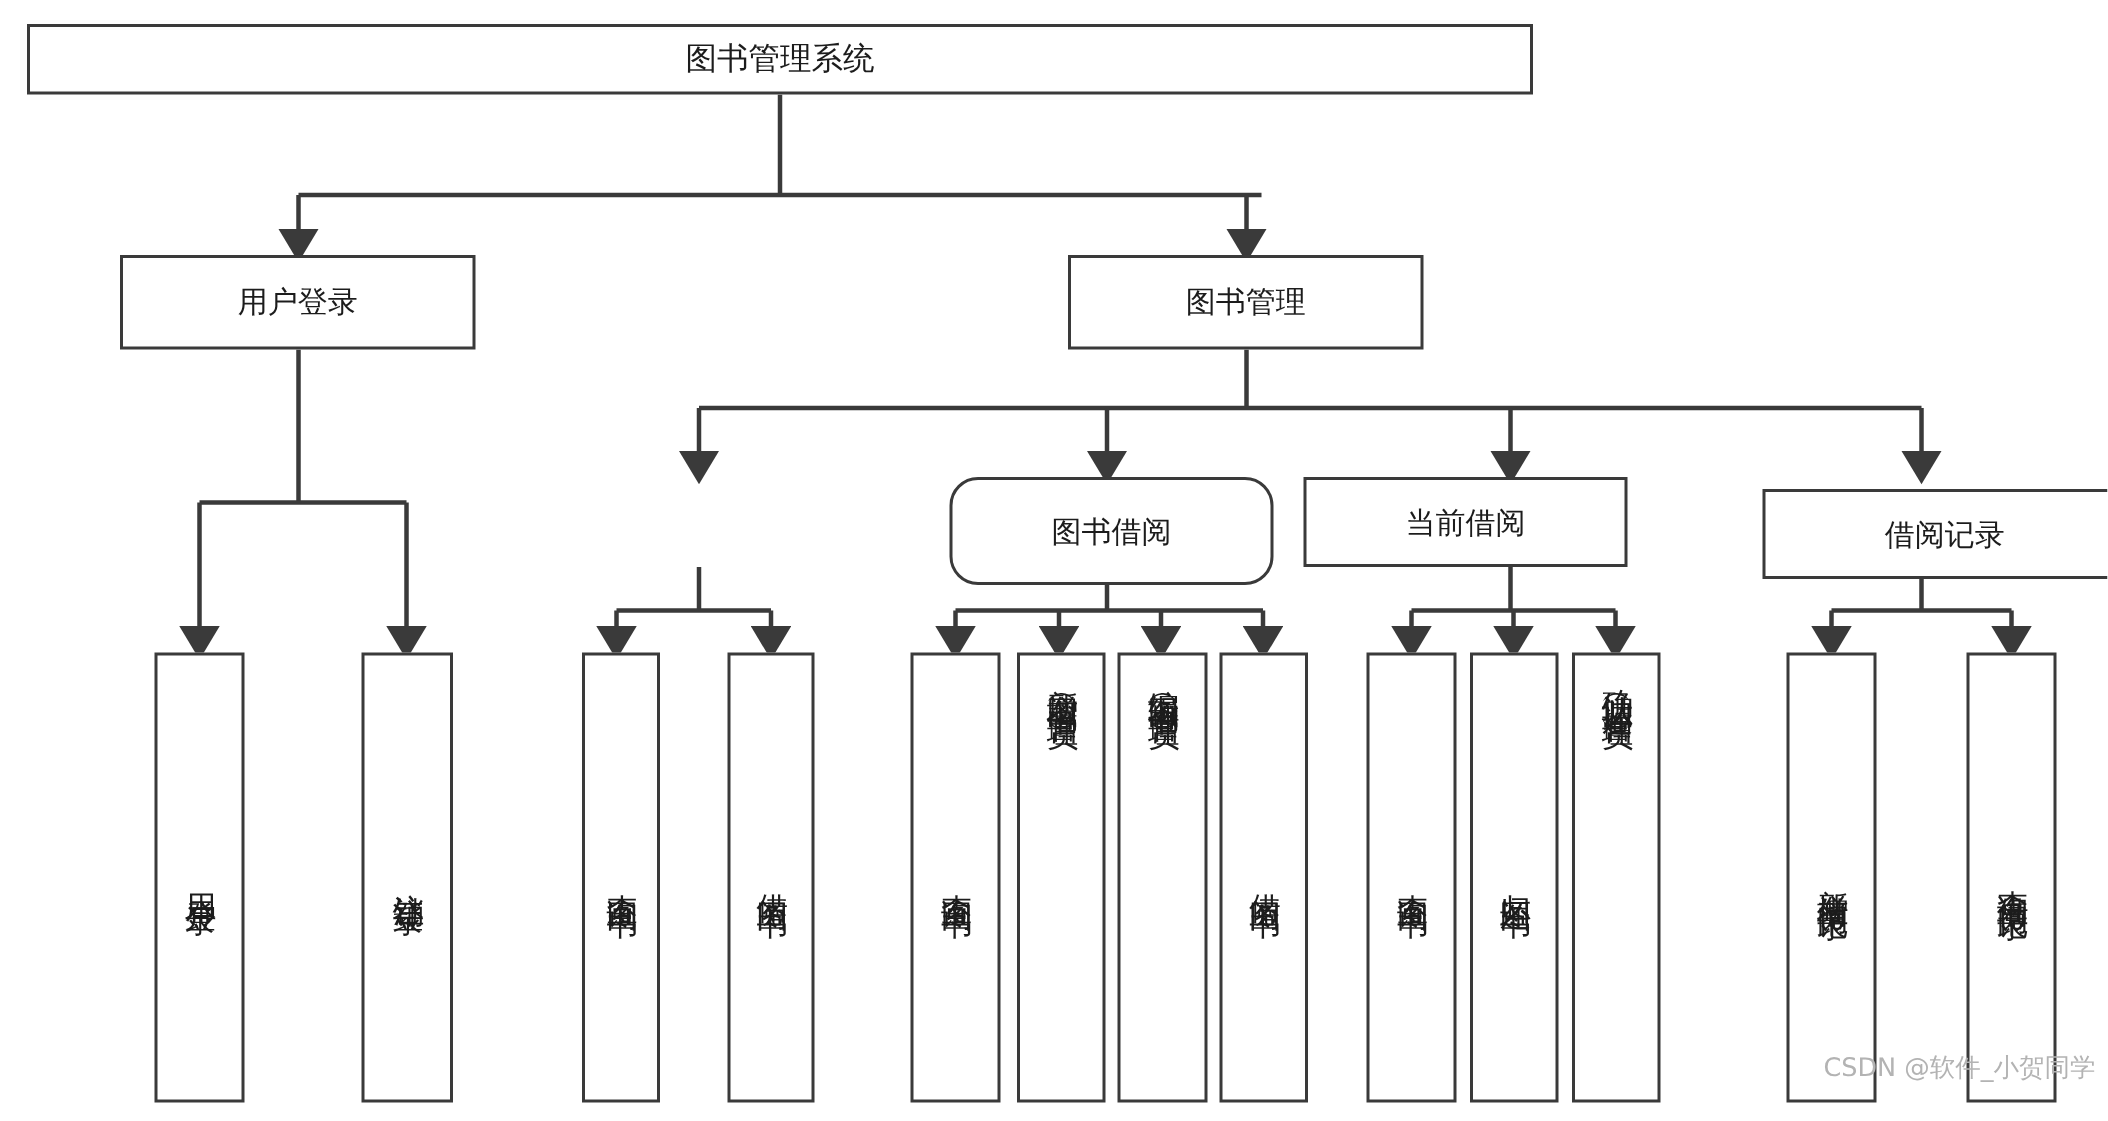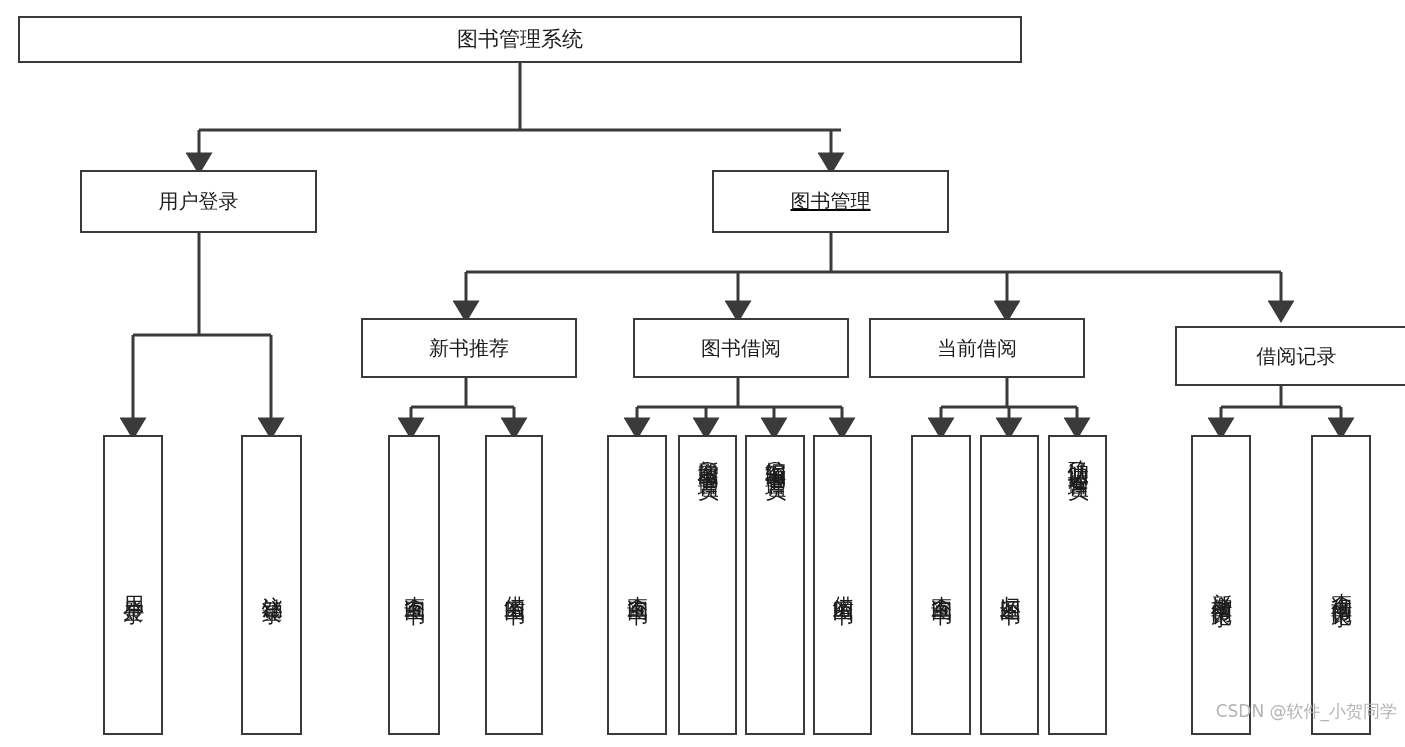--- a/index.html
+++ b/index.html
@@ -135,7 +135,7 @@
   <div class="node-box node-mid" style="left:80px;top:170px;width:237px;height:63px;">
     <span class="node-label">用户登录</span>
   </div>
-  <div class="node-box node-mid" style="left:712px;top:170px;width:237px;height:63px;text-decoration:underline;">
+  <div class="node-box node-mid" style="left:712px;top:170px;width:237px;height:63px;">
     <span class="node-label">图书管理</span>
   </div>
 

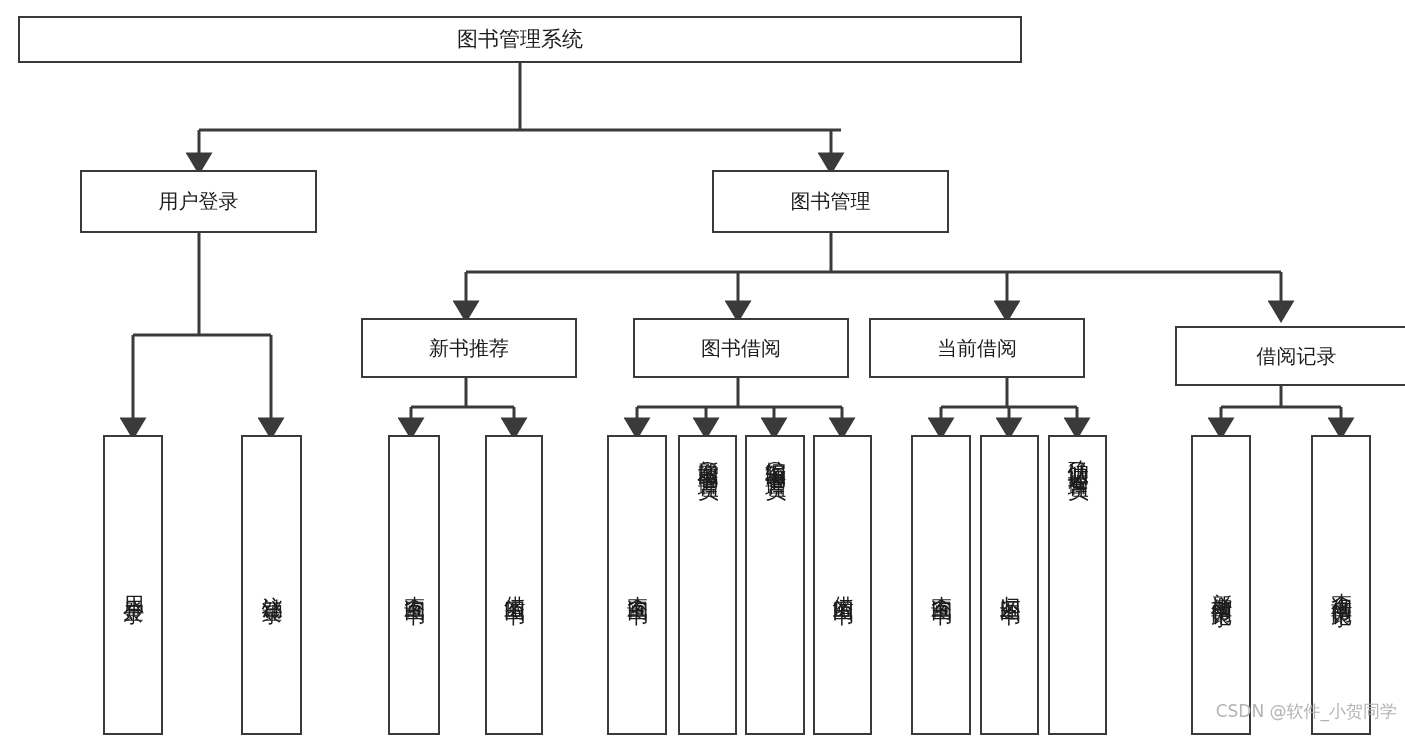--- a/index.html
+++ b/index.html
@@ -139,9 +139,6 @@
     <span class="node-label">图书管理</span>
   </div>
 
-  <div class="node-box node-mid" style="left:361px;top:318px;width:216px;height:60px;">
-    <span class="node-label">新书推荐</span>
-  </div>
   <div class="node-box node-mid" style="left:633px;top:318px;width:216px;height:60px;">
     <span class="node-label">图书借阅</span>
   </div>

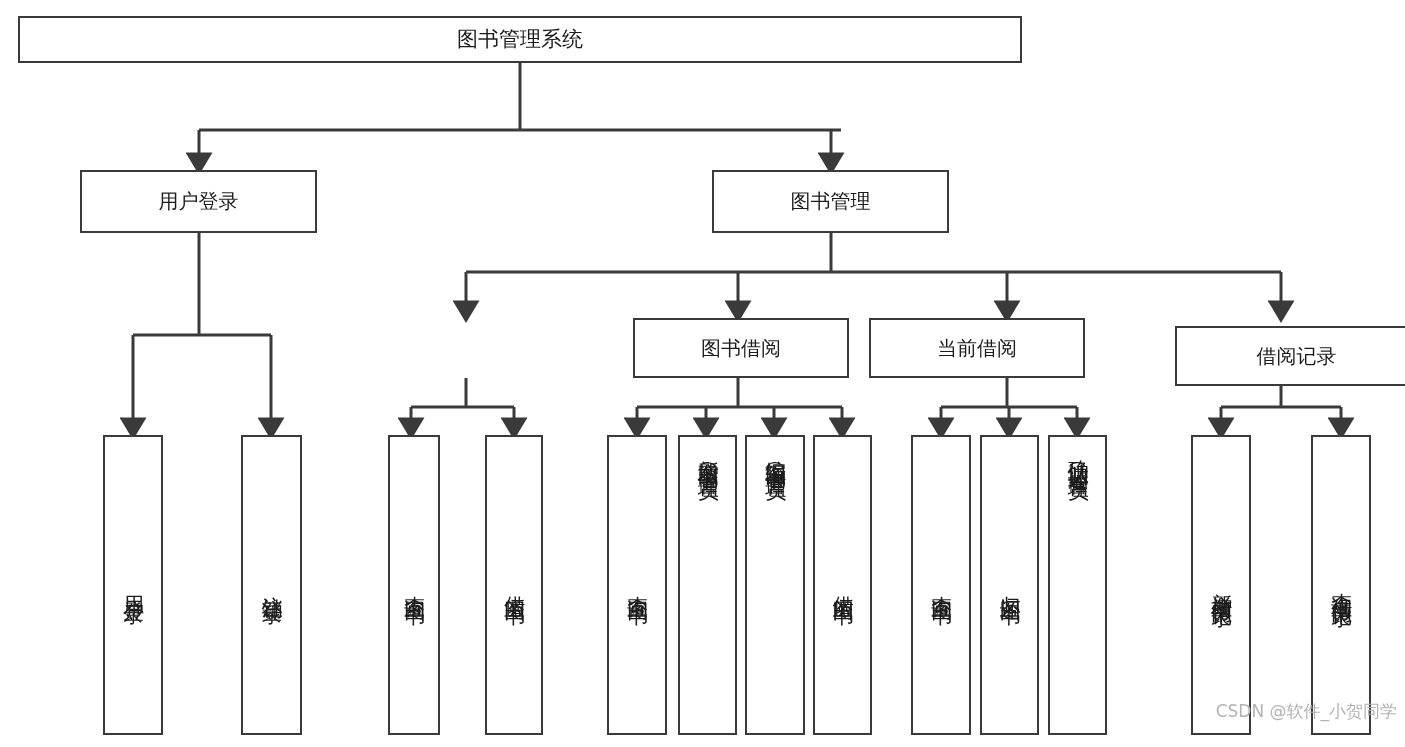--- a/index.html
+++ b/index.html
@@ -139,7 +139,7 @@
     <span class="node-label">图书管理</span>
   </div>
 
-  <div class="node-box node-mid" style="left:633px;top:318px;width:216px;height:60px;">
+  <div class="node-box node-mid" style="left:633px;top:318px;width:216px;height:72px;border-radius:19px;">
     <span class="node-label">图书借阅</span>
   </div>
   <div class="node-box node-mid" style="left:869px;top:318px;width:216px;height:60px;">

